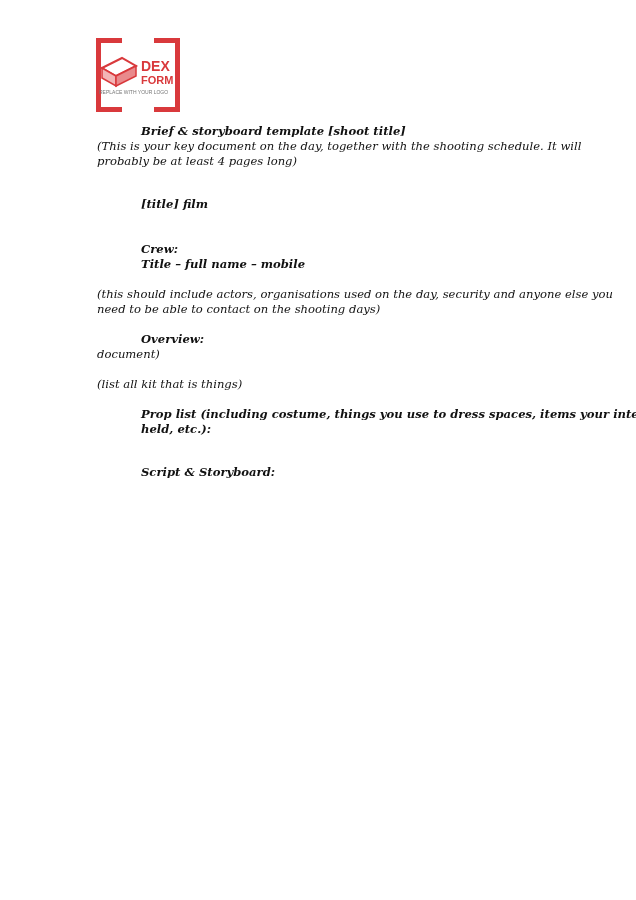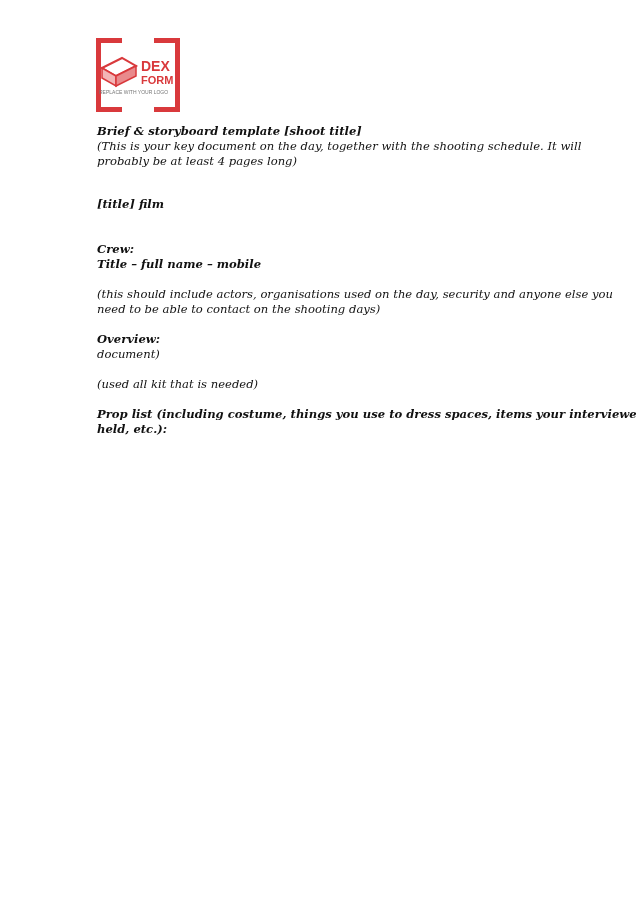--- a/index.html
+++ b/index.html
@@ -32,7 +32,7 @@
       line-height: 15px;
       font-style: italic;
     }
-    .b { font-weight: bold; }
+    .b { font-weight: bold; margin-left: 44px; }
     .line { display: block; white-space: nowrap; }
     .gap { height: 15px; }
     .gap2 { height: 28px; }

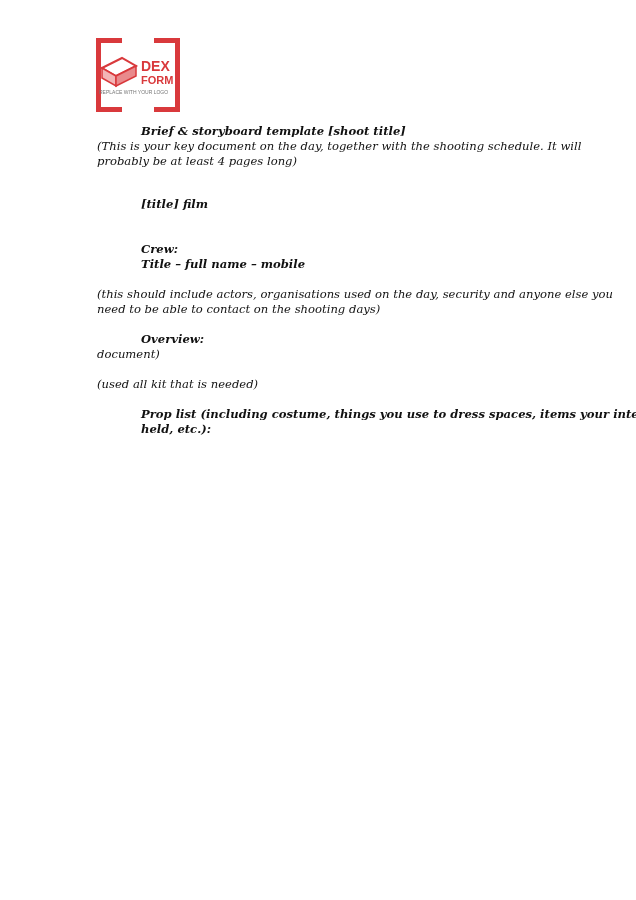--- a/index.html
+++ b/index.html
@@ -81,7 +81,7 @@
   <span class="line">document)</span>
 
   <div class="gap"></div>
-  <span class="line">(used all kit that is needed)</span>
+  <span class="line">(list all kit that is things)</span>
 
   <div class="gap"></div>
   <span class="line b">Prop list (including costume, things you use to dress spaces, items your interviewees may</span>

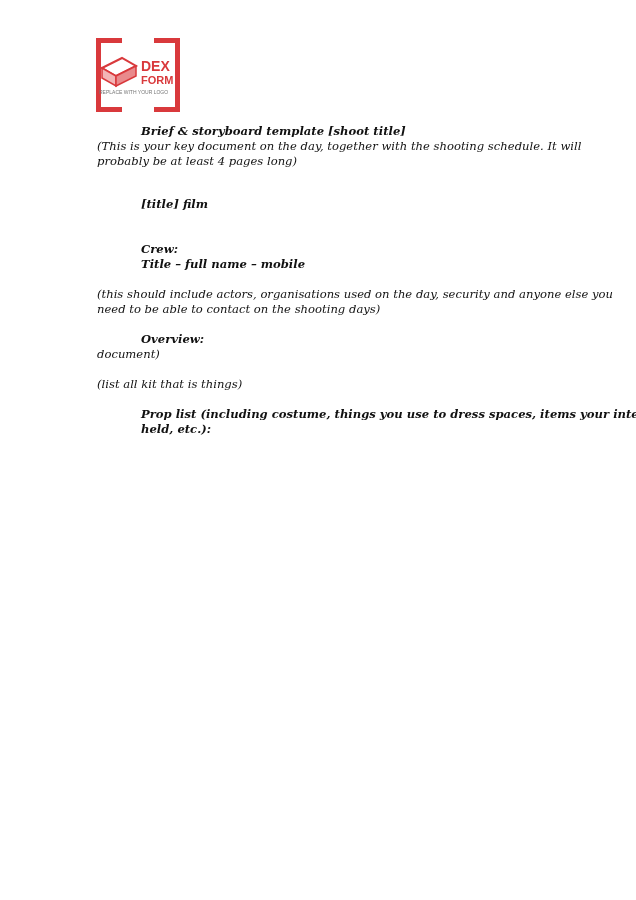--- a/index.html
+++ b/index.html
@@ -88,6 +88,7 @@
   <span class="line b">held, etc.):</span>
 
   <div class="gap2"></div>
+  <span class="line b">Script &amp; Storyboard:</span>
 </div>
 
 </body></html>

